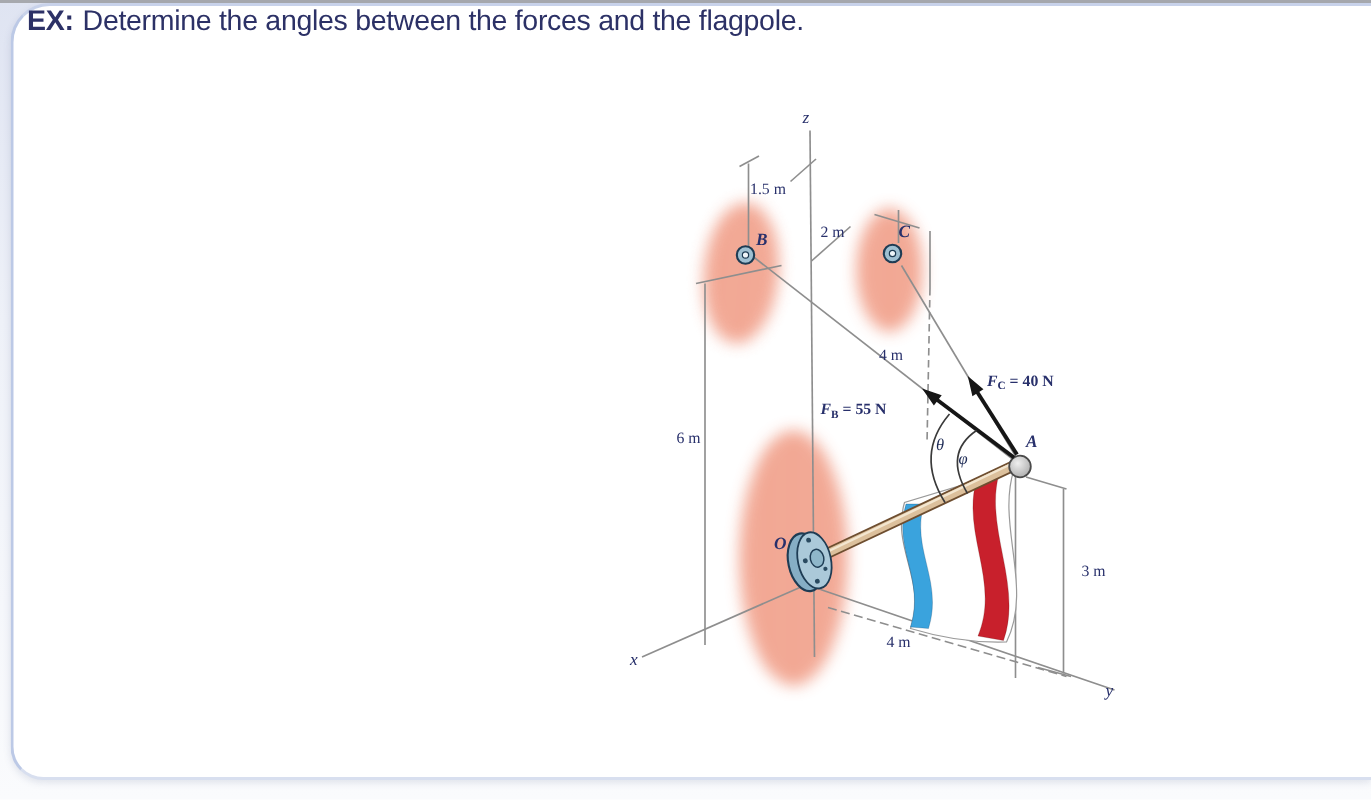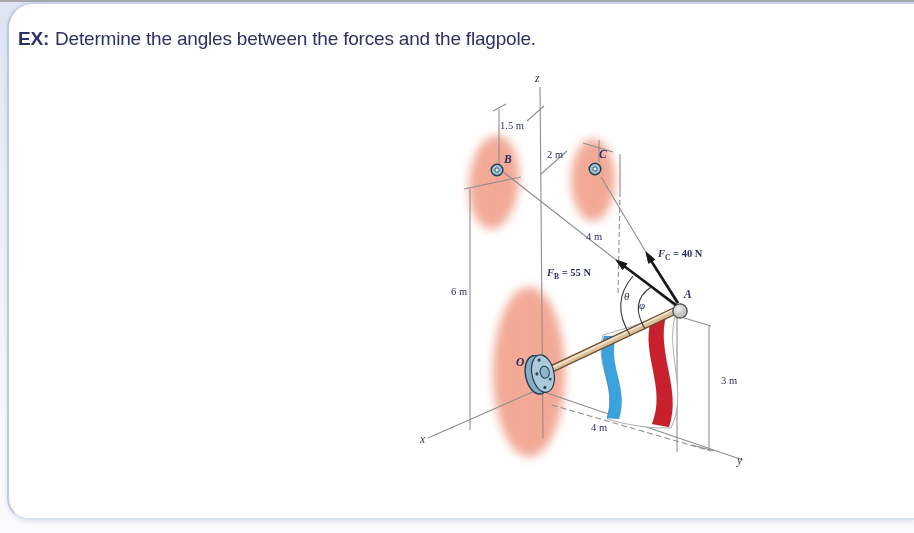--- a/index.html
+++ b/index.html
@@ -21,7 +21,7 @@
     box-shadow:0 2px 5px rgba(90,100,140,0.15);
   }
   .slide-title{
-    position:absolute;left:18px;top:26px;width:860px;
+    position:absolute;left:18px;top:2px;width:860px;
     font-size:19px;line-height:26px;color:#2c3166;letter-spacing:-0.2px;
   }
   .slide-title .tag{font-weight:bold;margin-right:6px;}

